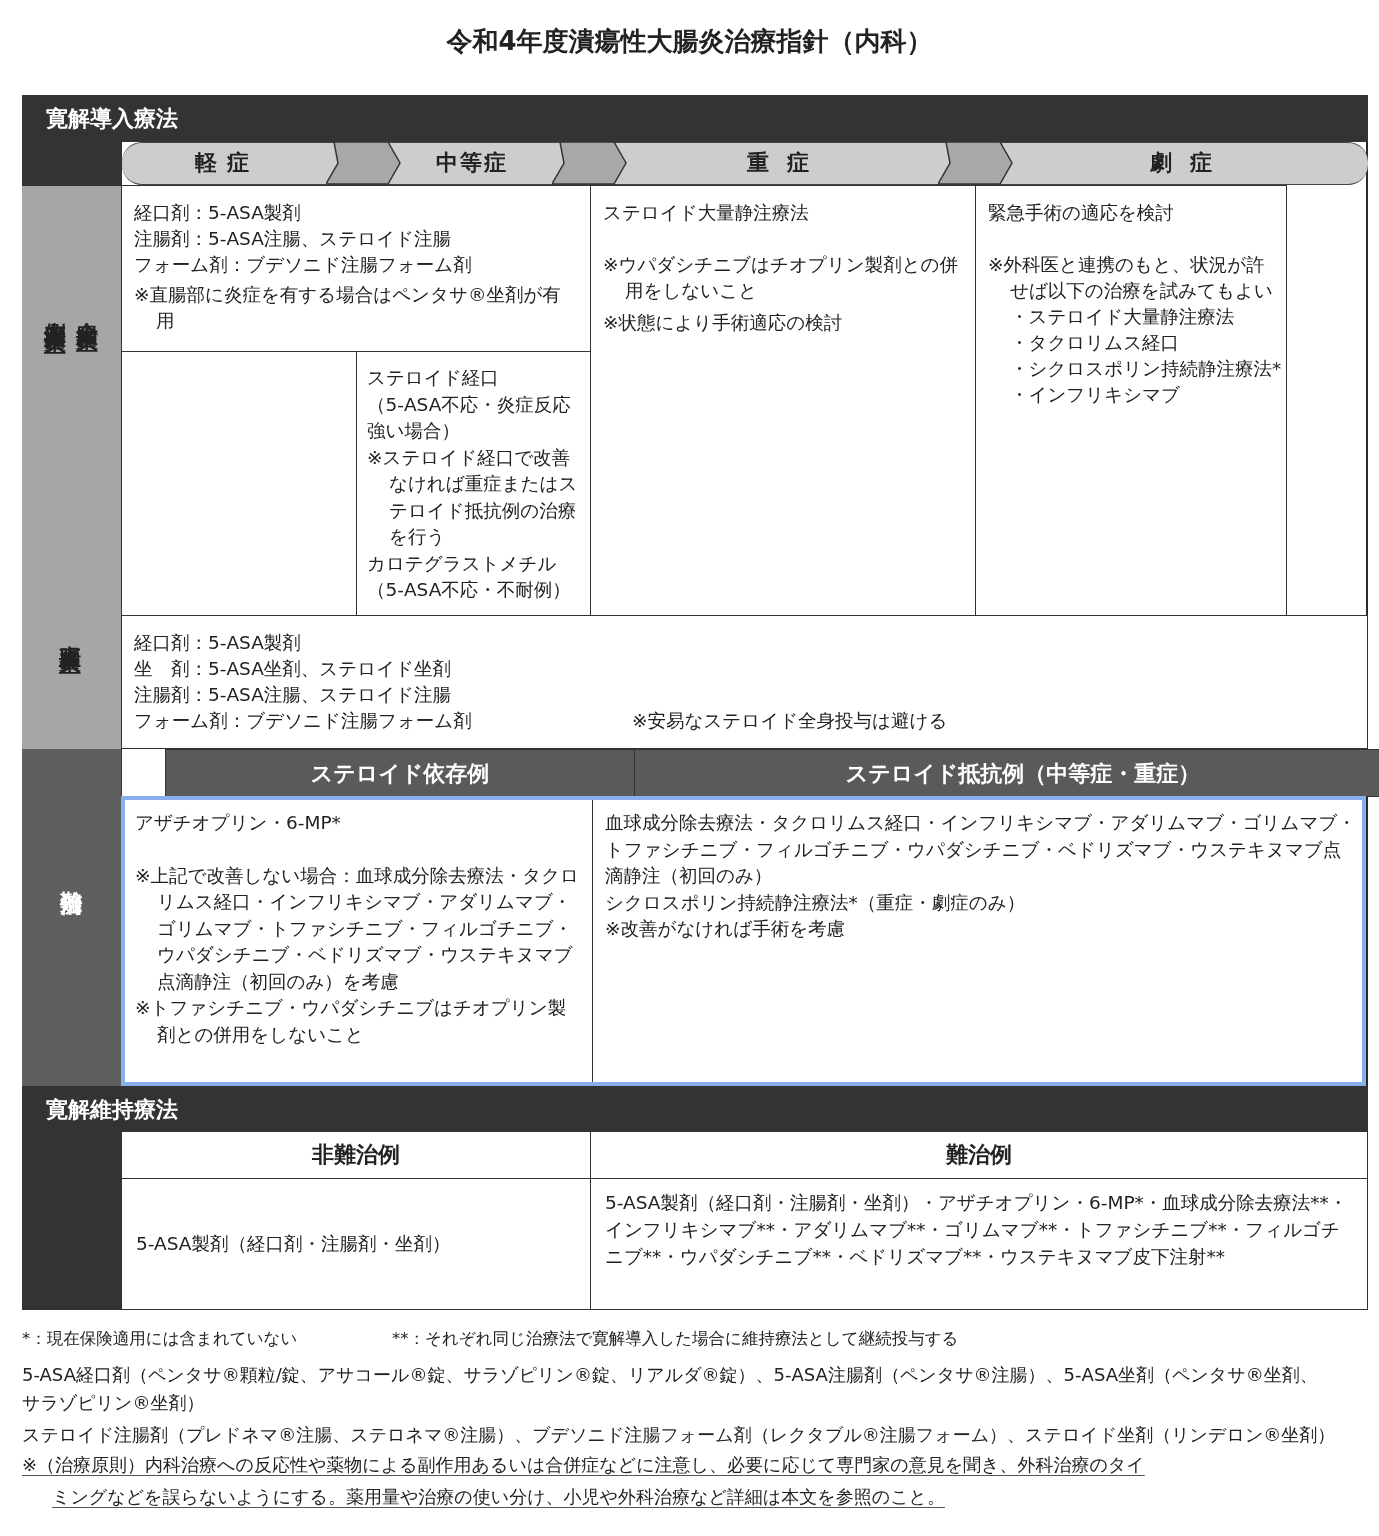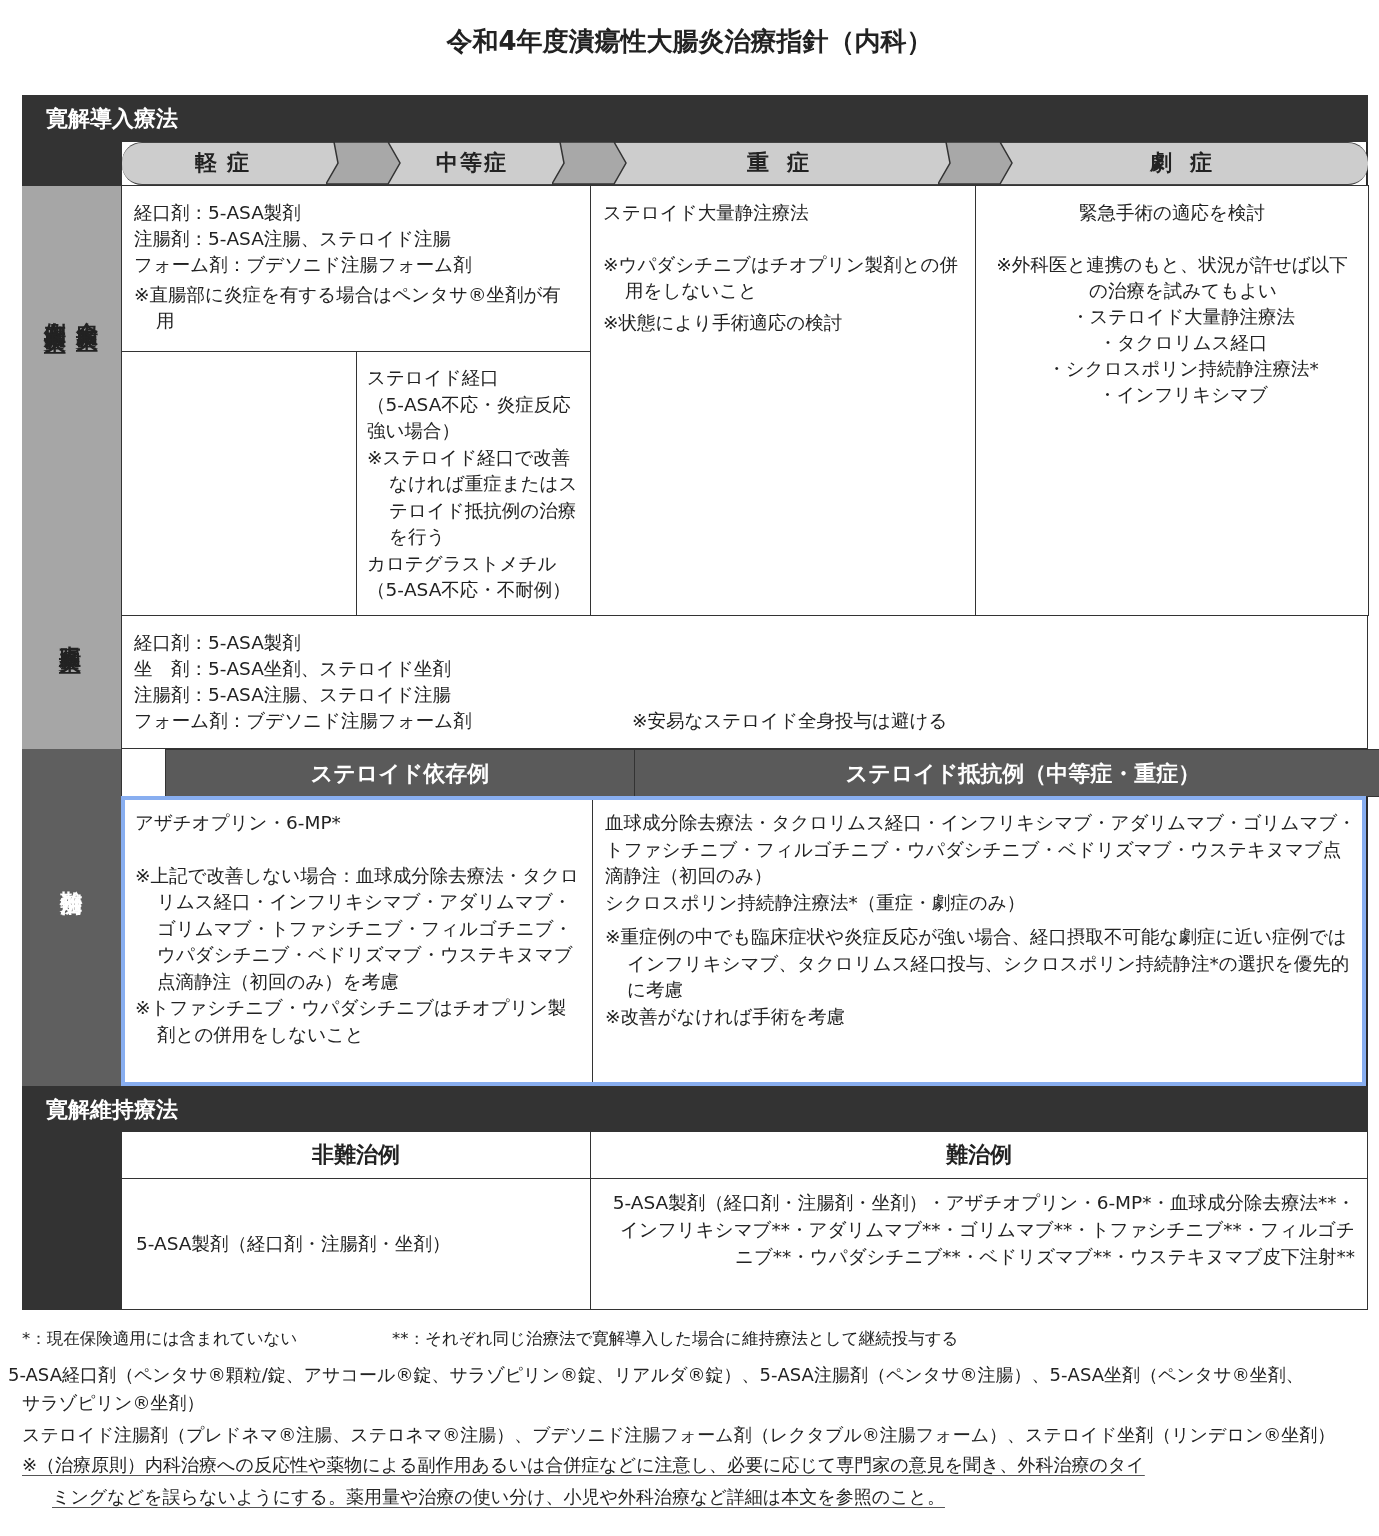--- a/index.html
+++ b/index.html
@@ -92,7 +92,7 @@
   <p style="margin-top:6px;">※状態により手術適応の検討</p>
 </div>
 
-<div class="abs cell" style="left:975px;top:185px;width:394px;height:431px;text-align:center;">
+<div class="abs cell" style="left:975px;top:185px;width:312px;height:431px;">
   <p>緊急手術の適応を検討</p>
   <p class="note" style="margin-top:26px;">※外科医と連携のもと、状況が許せば以下の治療を試みてもよい</p>
   <p class="indent">・ステロイド大量静注療法</p>

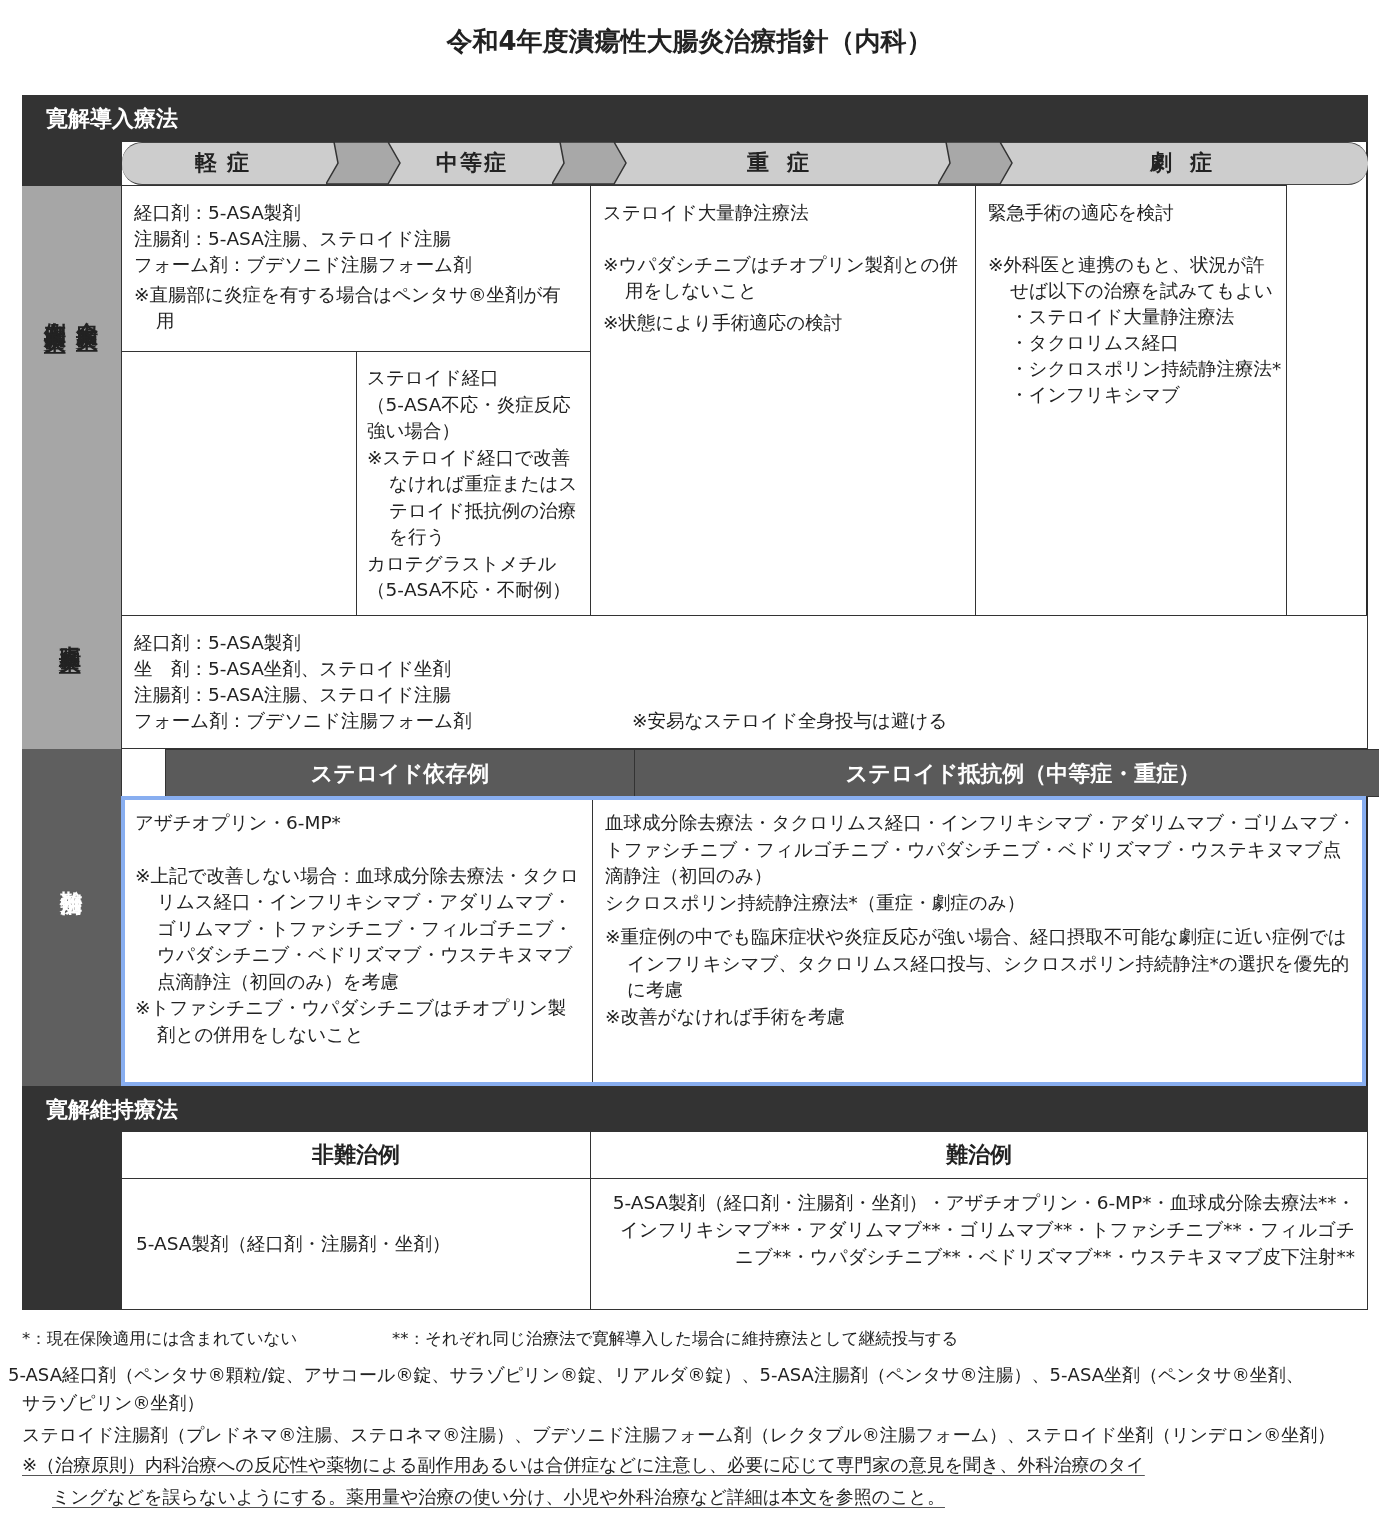--- a/index.html
+++ b/index.html
@@ -128,7 +128,6 @@
   <div style="position:absolute;left:468px;top:0;width:769px;height:330px;padding:10px 6px 0 12px;font-size:18.5px;line-height:26.5px;">
     <p style="white-space:normal;">血球成分除去療法・タクロリムス経口・インフリキシマブ・アダリムマブ・ゴリムマブ・トファシチニブ・フィルゴチニブ・ウパダシチニブ・ベドリズマブ・ウステキヌマブ点滴静注（初回のみ）</p>
     <p>シクロスポリン持続静注療法*（重症・劇症のみ）</p>
-    <p class="note" style="margin-top:8px;">※重症例の中でも臨床症状や炎症反応が強い場合、経口摂取不可能な劇症に近い症例ではインフリキシマブ、タクロリムス経口投与、シクロスポリン持続静注*の選択を優先的に考慮</p>
     <p>※改善がなければ手術を考慮</p>
   </div>
 </div>

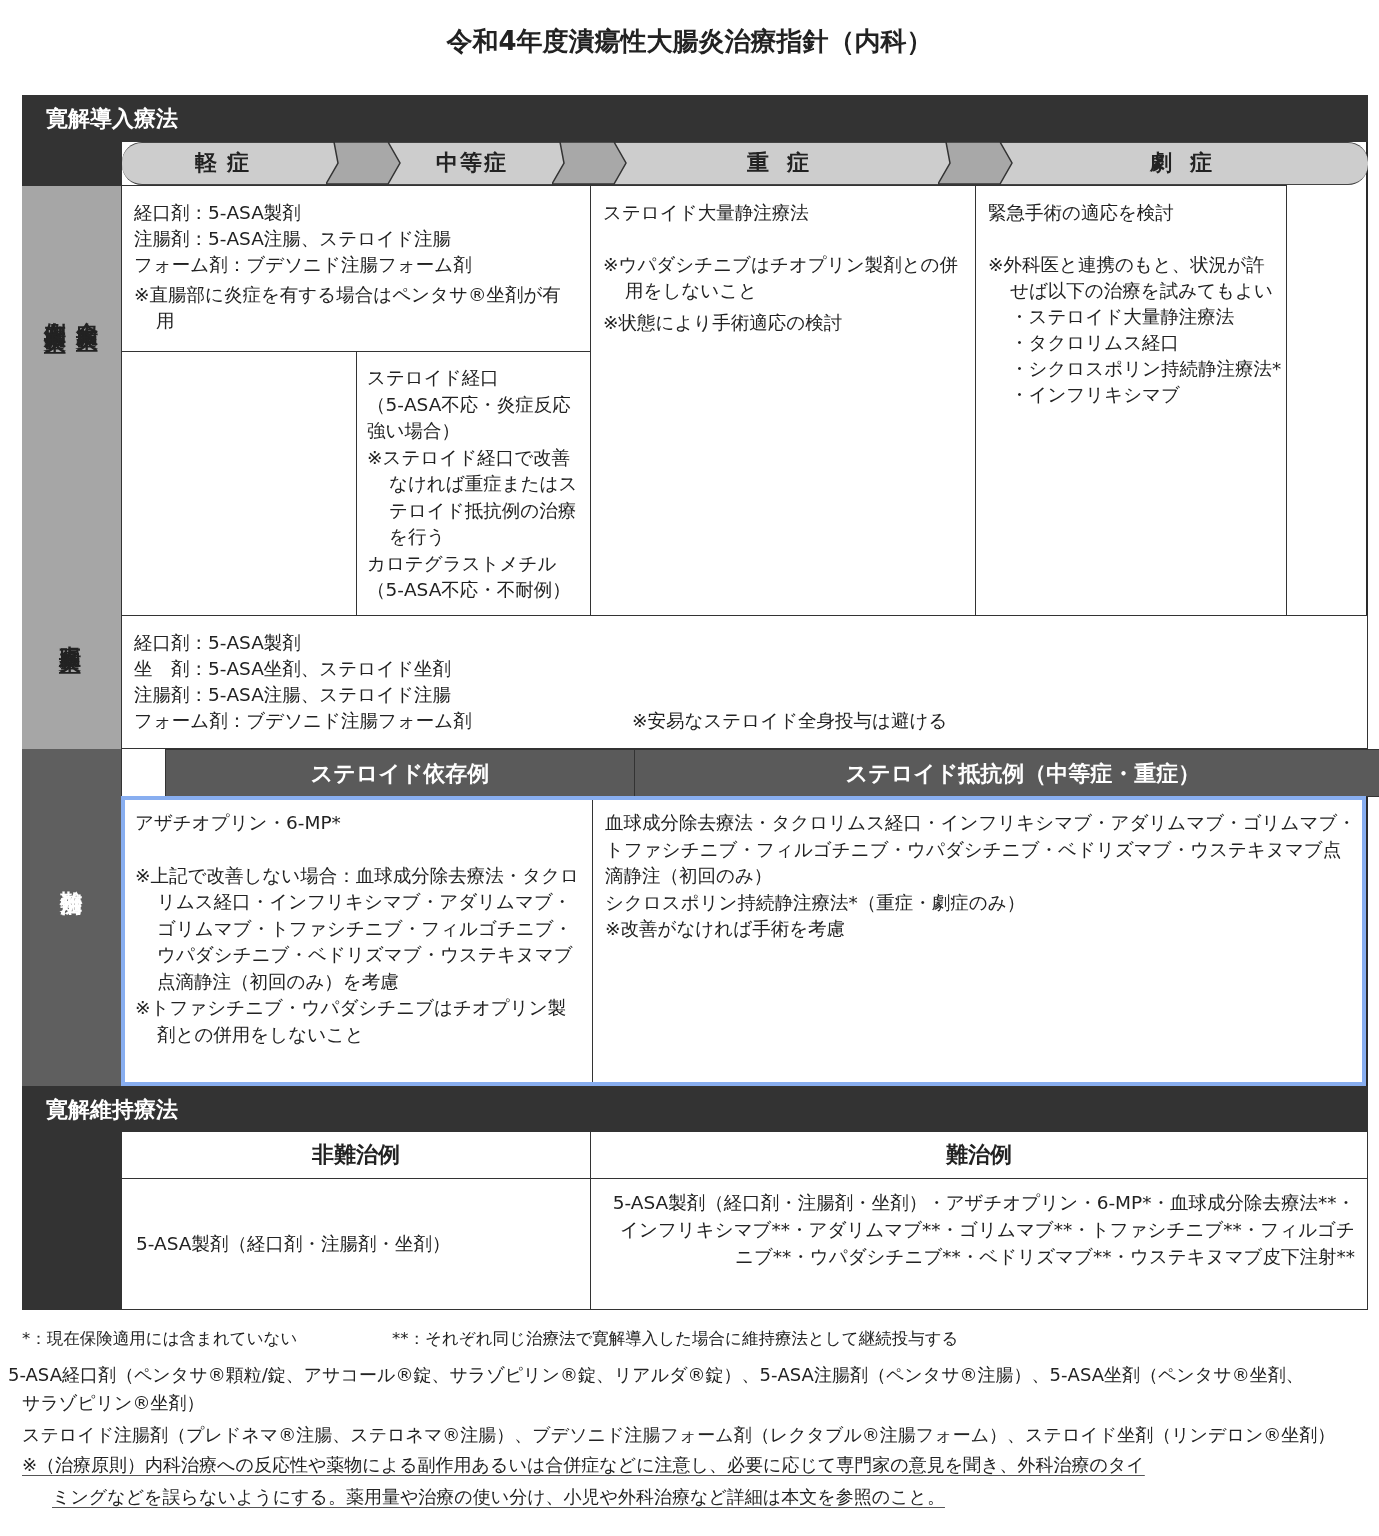--- a/index.html
+++ b/index.html
@@ -142,7 +142,7 @@
   <span>5-ASA製剤（経口剤・注腸剤・坐剤）</span>
 </div>
 <div class="abs cell" style="left:590px;top:1178px;width:778px;height:132px;padding:10px 12px 0 14px;line-height:27px;">
-  <p style="white-space:normal;text-align:right;">5-ASA製剤（経口剤・注腸剤・坐剤）・アザチオプリン・6-MP*・血球成分除去療法**・インフリキシマブ**・アダリムマブ**・ゴリムマブ**・トファシチニブ**・フィルゴチニブ**・ウパダシチニブ**・ベドリズマブ**・ウステキヌマブ皮下注射**</p>
+  <p style="white-space:normal;">5-ASA製剤（経口剤・注腸剤・坐剤）・アザチオプリン・6-MP*・血球成分除去療法**・インフリキシマブ**・アダリムマブ**・ゴリムマブ**・トファシチニブ**・フィルゴチニブ**・ウパダシチニブ**・ベドリズマブ**・ウステキヌマブ皮下注射**</p>
 </div>
 
 <div class="abs footer" style="left:22px;top:1326px;font-size:16.5px;">*：現在保険適用には含まれていない</div>

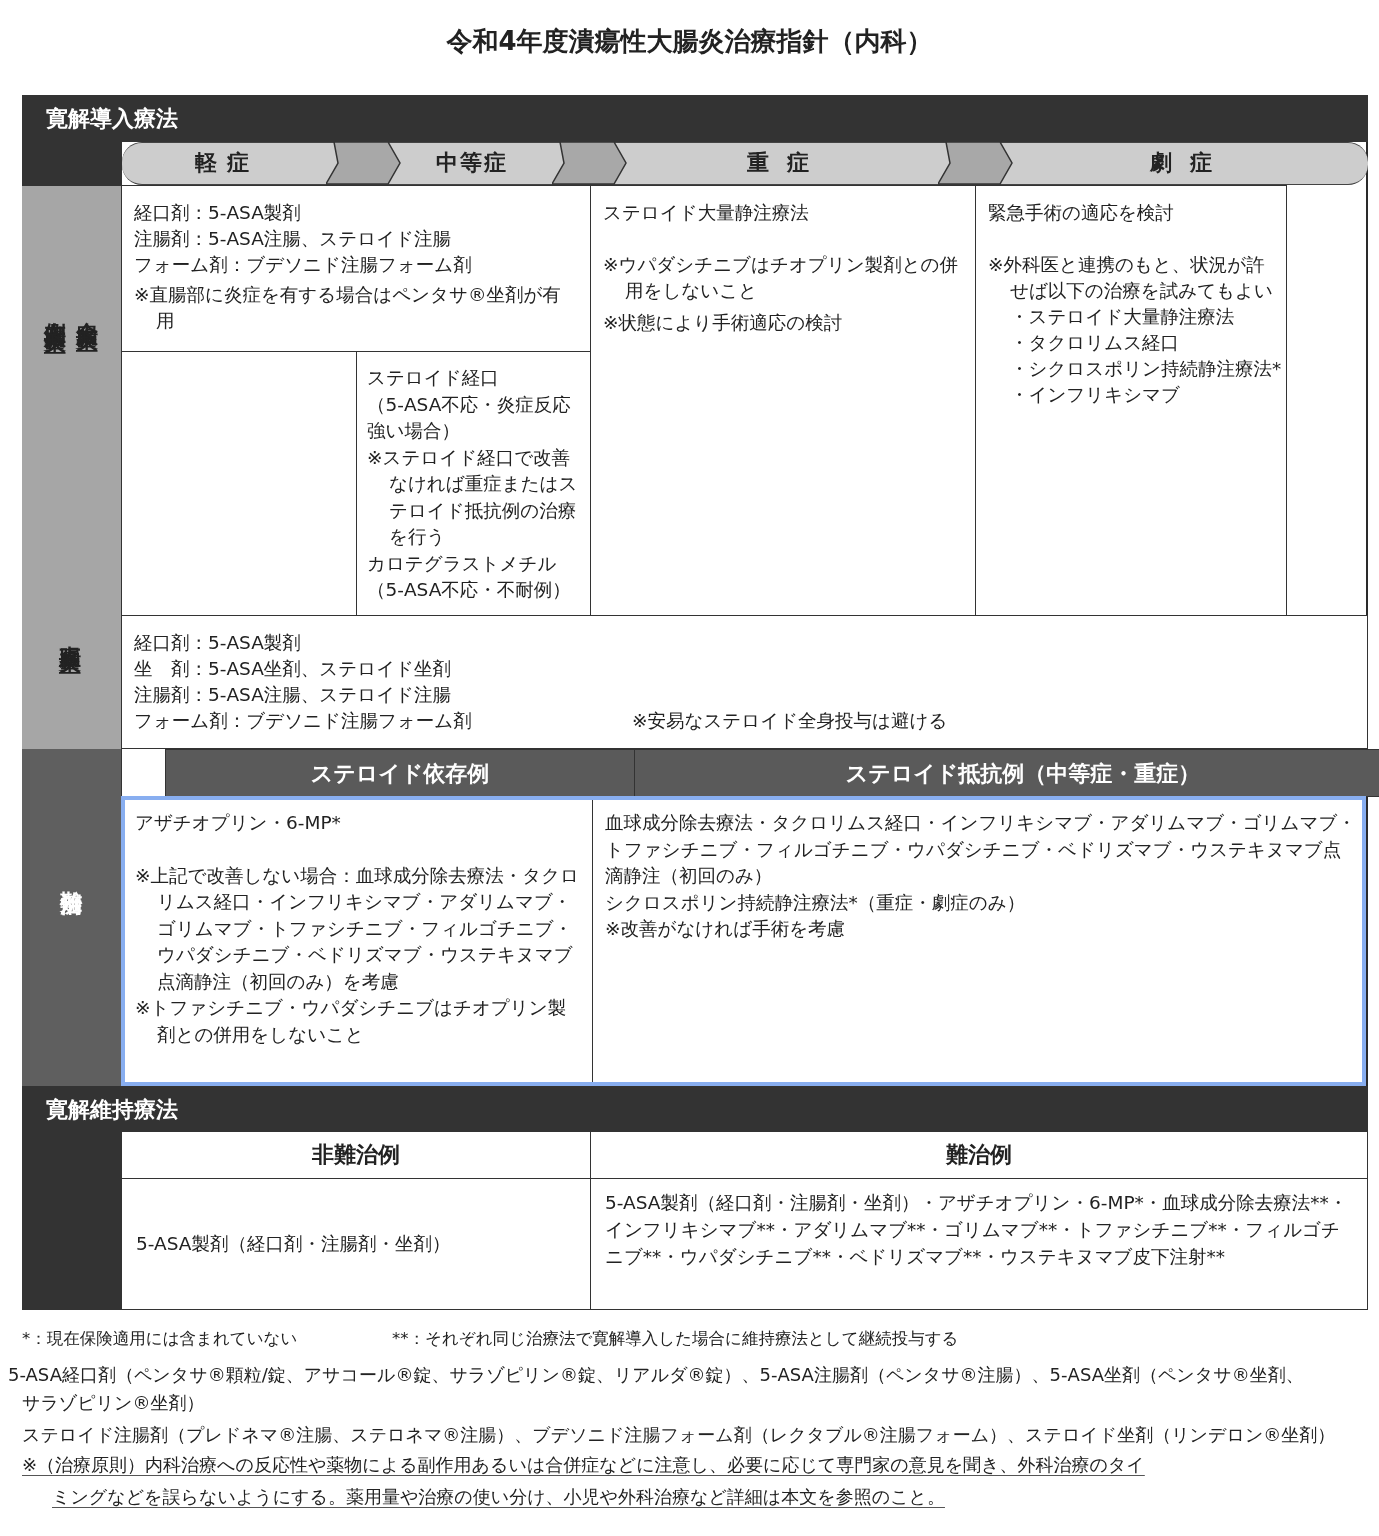--- a/index.html
+++ b/index.html
@@ -147,7 +147,7 @@
 
 <div class="abs footer" style="left:22px;top:1326px;font-size:16.5px;">*：現在保険適用には含まれていない</div>
 <div class="abs footer" style="left:392px;top:1326px;font-size:16.5px;">**：それぞれ同じ治療法で寛解導入した場合に維持療法として継続投与する</div>
-<div class="abs footer" style="left:8px;top:1362px;">5-ASA経口剤（ペンタサ®顆粒/錠、アサコール®錠、サラゾピリン®錠、リアルダ®錠）、5-ASA注腸剤（ペンタサ®注腸）、5-ASA坐剤（ペンタサ®坐剤、</div>
+<div class="abs footer" style="left:22px;top:1362px;">5-ASA経口剤（ペンタサ®顆粒/錠、アサコール®錠、サラゾピリン®錠、リアルダ®錠）、5-ASA注腸剤（ペンタサ®注腸）、5-ASA坐剤（ペンタサ®坐剤、</div>
 <div class="abs footer" style="left:22px;top:1390px;">サラゾピリン®坐剤）</div>
 <div class="abs footer" style="left:22px;top:1422px;">ステロイド注腸剤（プレドネマ®注腸、ステロネマ®注腸）、ブデソニド注腸フォーム剤（レクタブル®注腸フォーム）、ステロイド坐剤（リンデロン®坐剤）</div>
 <div class="abs footer u" style="left:22px;top:1452px;">※（治療原則）内科治療への反応性や薬物による副作用あるいは合併症などに注意し、必要に応じて専門家の意見を聞き、外科治療のタイ</div>

